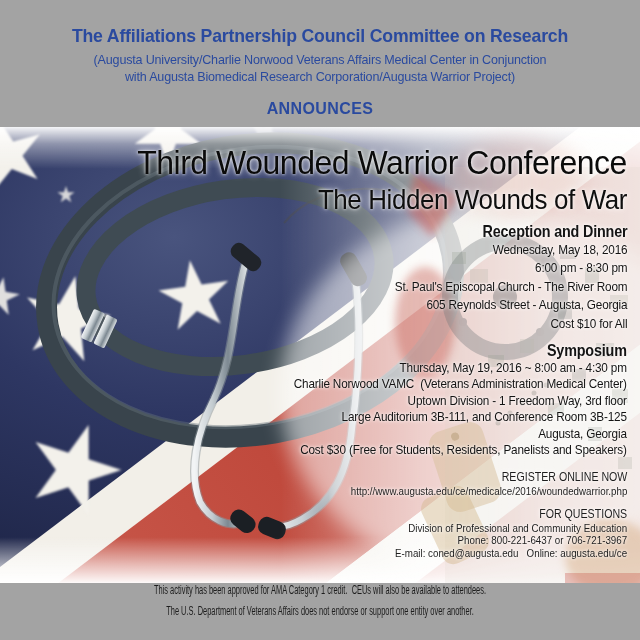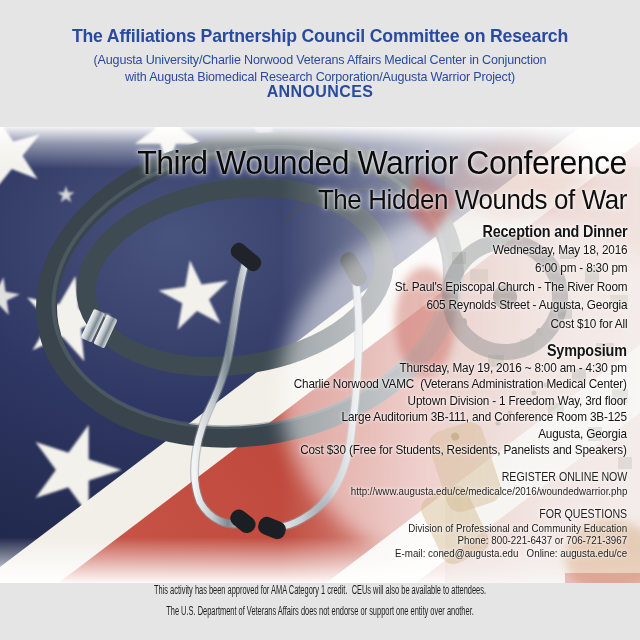--- a/index.html
+++ b/index.html
@@ -5,7 +5,7 @@
   html,body { margin:0; padding:0; background:#ffffff; }
   .page {
     position:relative; width:640px; height:640px; overflow:hidden;
-    background:#e5e5e5;
+    background:#a3a3a3;
     font-family:"Liberation Sans", sans-serif;
   }
   

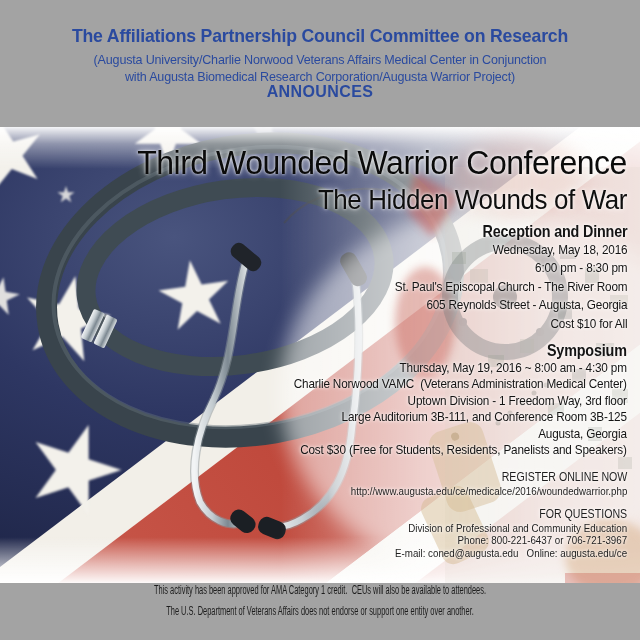--- a/index.html
+++ b/index.html
@@ -21,7 +21,7 @@
   }
   .sub1 { top:52px; } .sub2 { top:69px; }
   .announces {
-    position:absolute; top:83px; left:0; right:0; text-align:center;
+    position:absolute; top:100px; left:0; right:0; text-align:center;
     color:#2a4a9f; font-size:16px; font-weight:bold; letter-spacing:.4px;
   }
   

